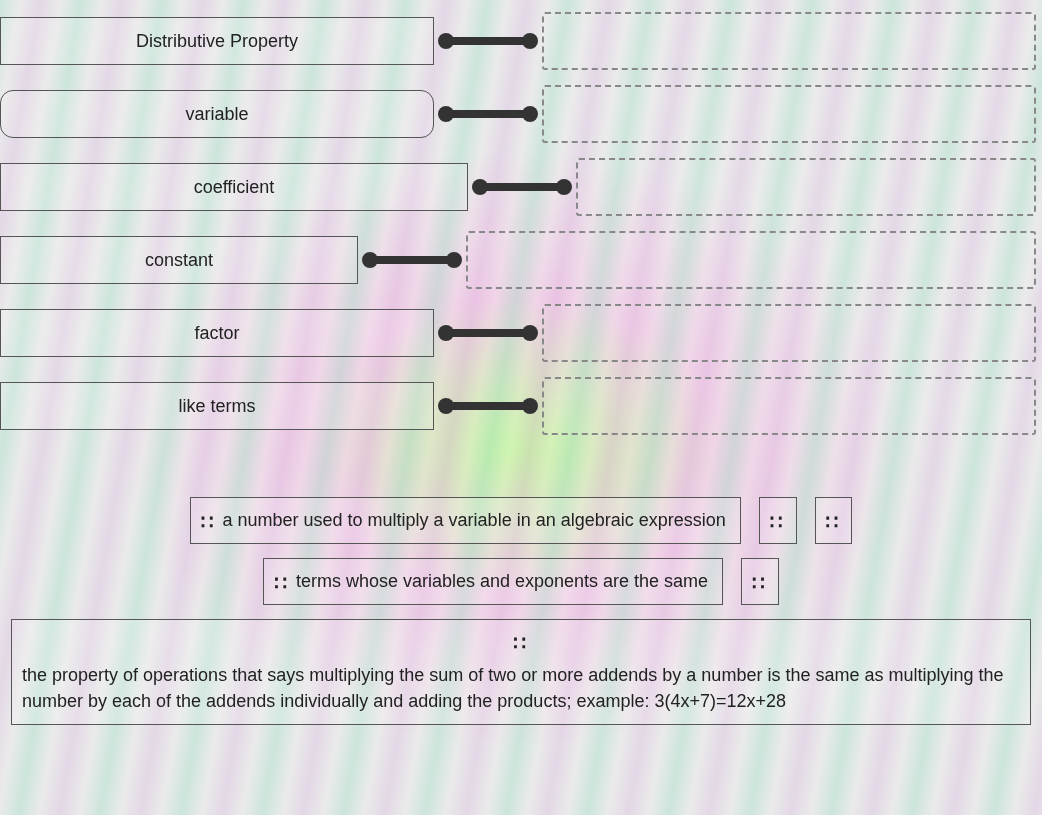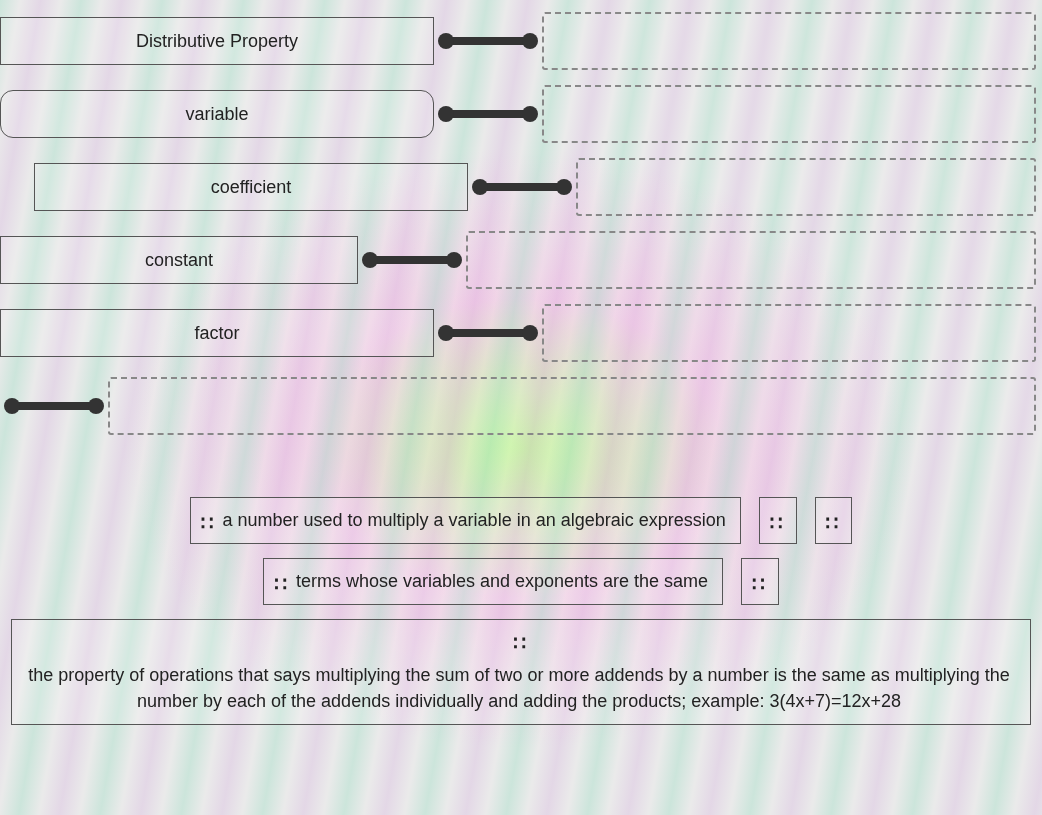--- a/index.html
+++ b/index.html
@@ -140,7 +140,7 @@
       <div class="drop-box"></div>
     </div>
     <div class="match-row">
-      <div class="term-box" style="width: 434px; margin-left: 34px;">
+      <div class="term-box" style="width: 468px;">
         <span>coefficient</span>
       </div>
       <div class="connector">

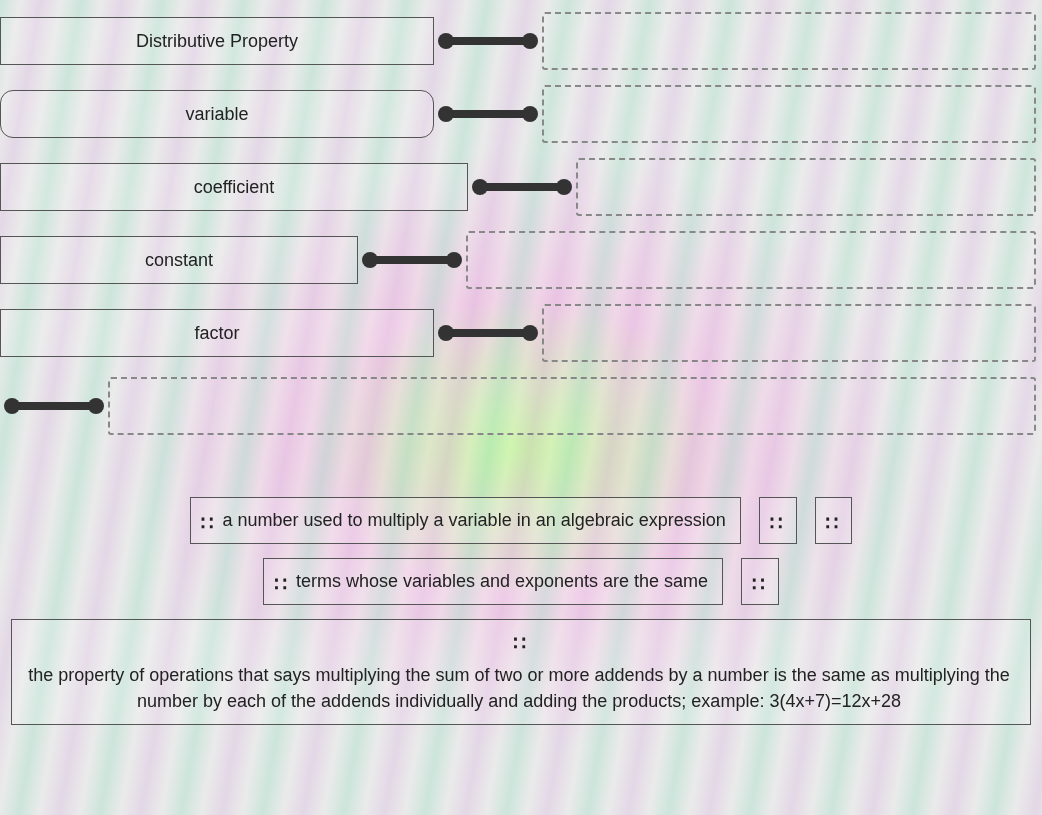--- a/index.html
+++ b/index.html
@@ -167,6 +167,9 @@
       <div class="drop-box"></div>
     </div>
     <div class="match-row">
+      <div class="term-box" style="width: 434px;">
+        <span>like terms</span>
+      </div>
       <div class="connector">
         <div class="bar"></div>
       </div>

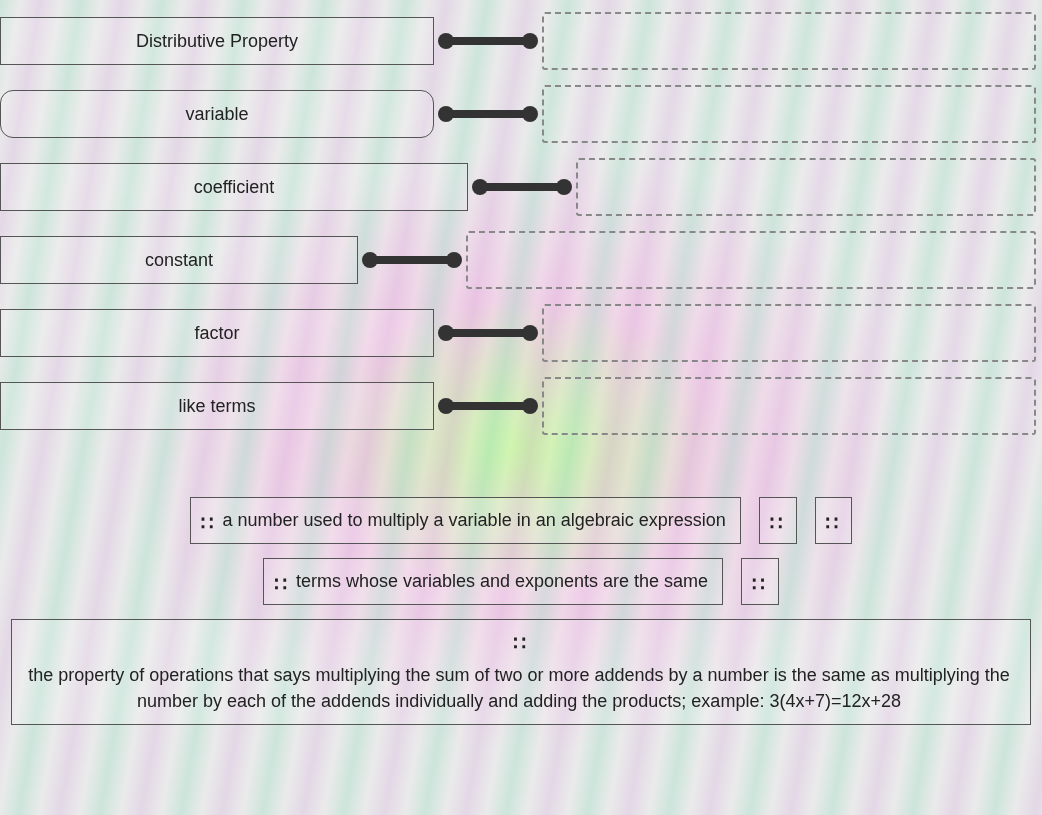--- a/index.html
+++ b/index.html
@@ -96,7 +96,7 @@
     padding: 10px 14px 10px 10px;
     font-size: 18px;
     display: flex;
-    align-items: flex-end;
+    align-items: center;
     gap: 10px;
     line-height: 1.4;
   }

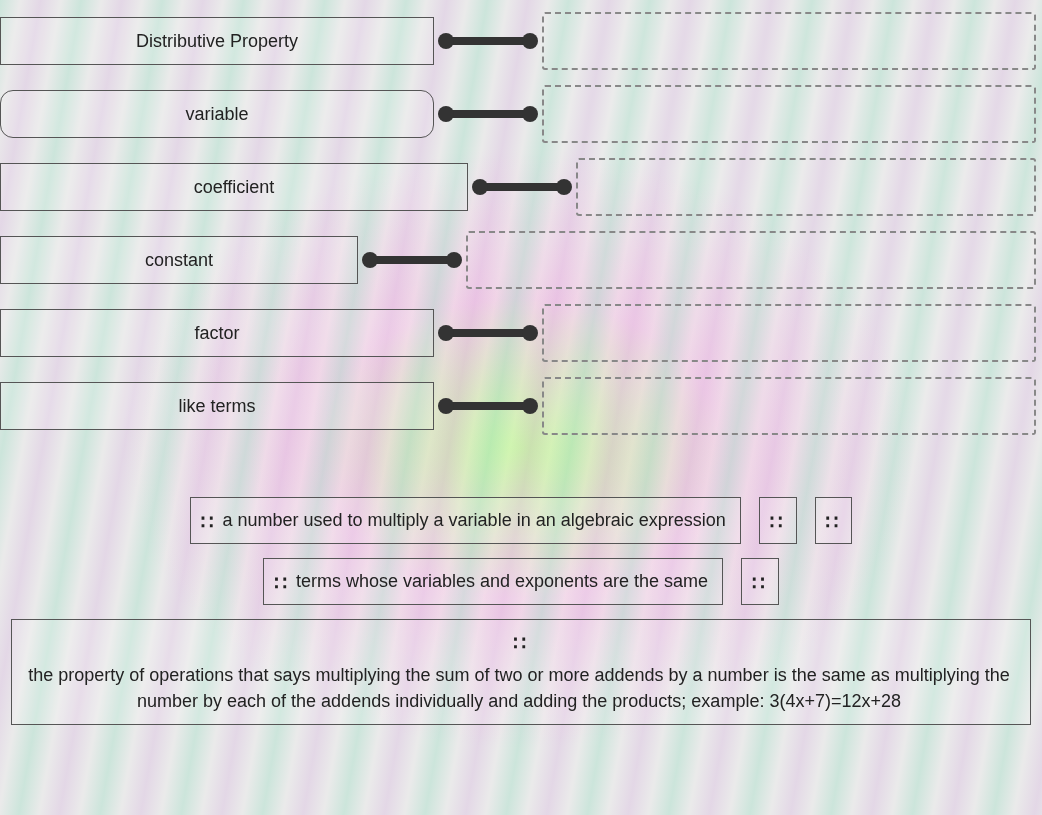--- a/index.html
+++ b/index.html
@@ -100,7 +100,7 @@
     gap: 10px;
     line-height: 1.4;
   }
-  .answer-box.full { width: 1020px; flex-direction: column; align-items: center; text-align: center; }
+  .answer-box.full { width: 1020px; flex-direction: column; align-items: center; text-align: left; }
   .answer-box.full .txt { width: 100%; }
 
   .grip {

